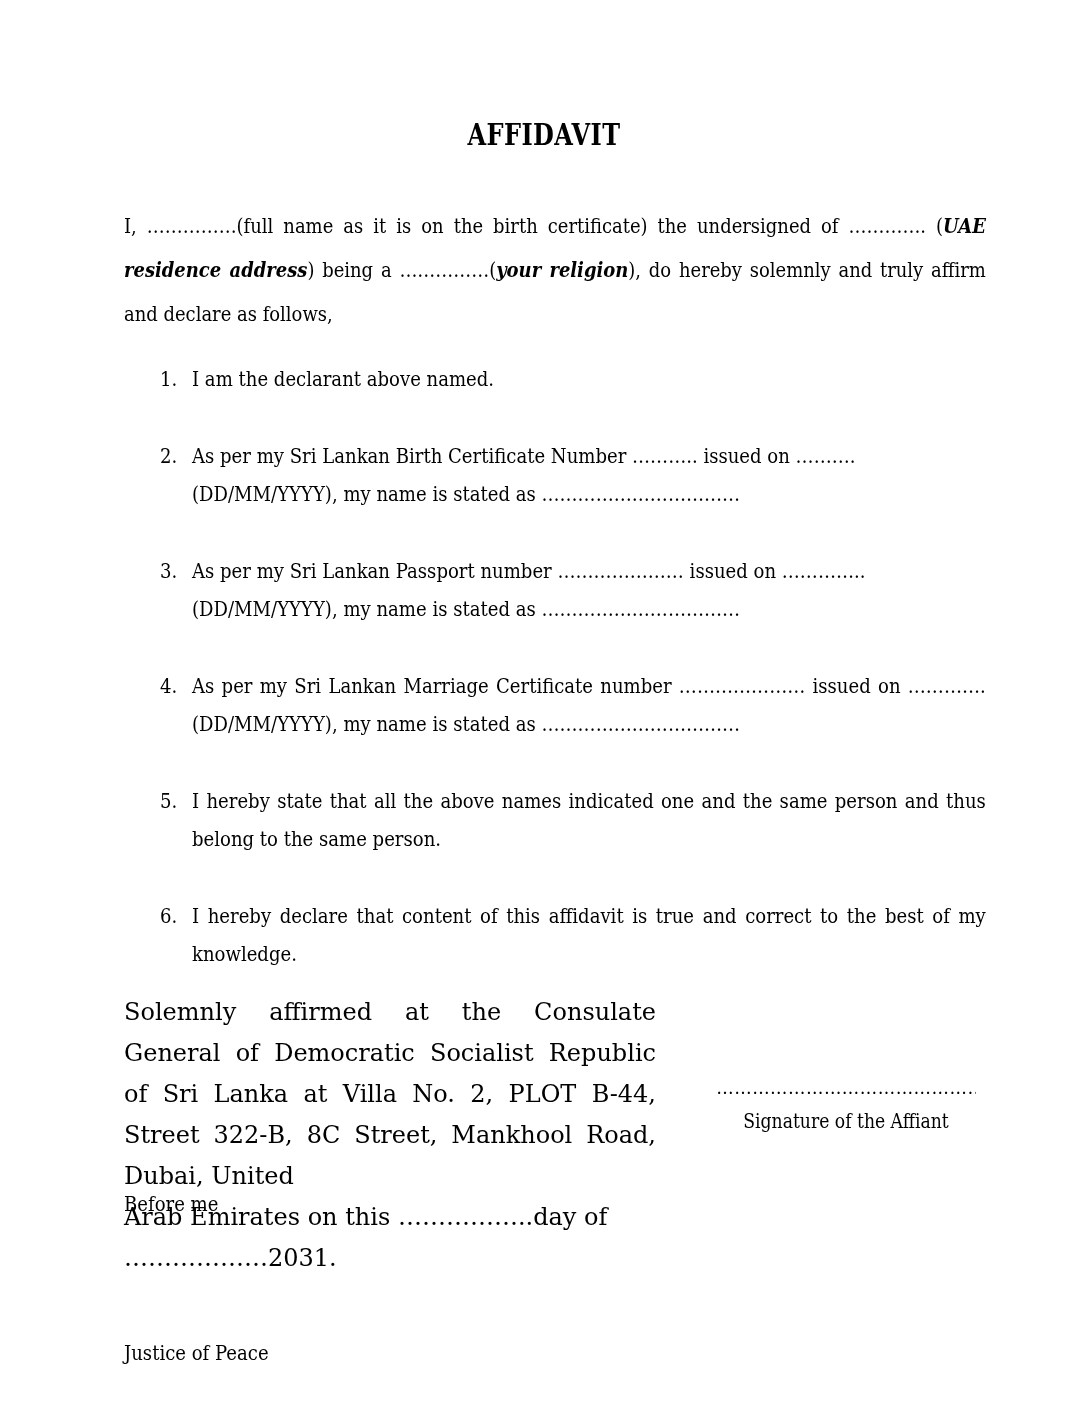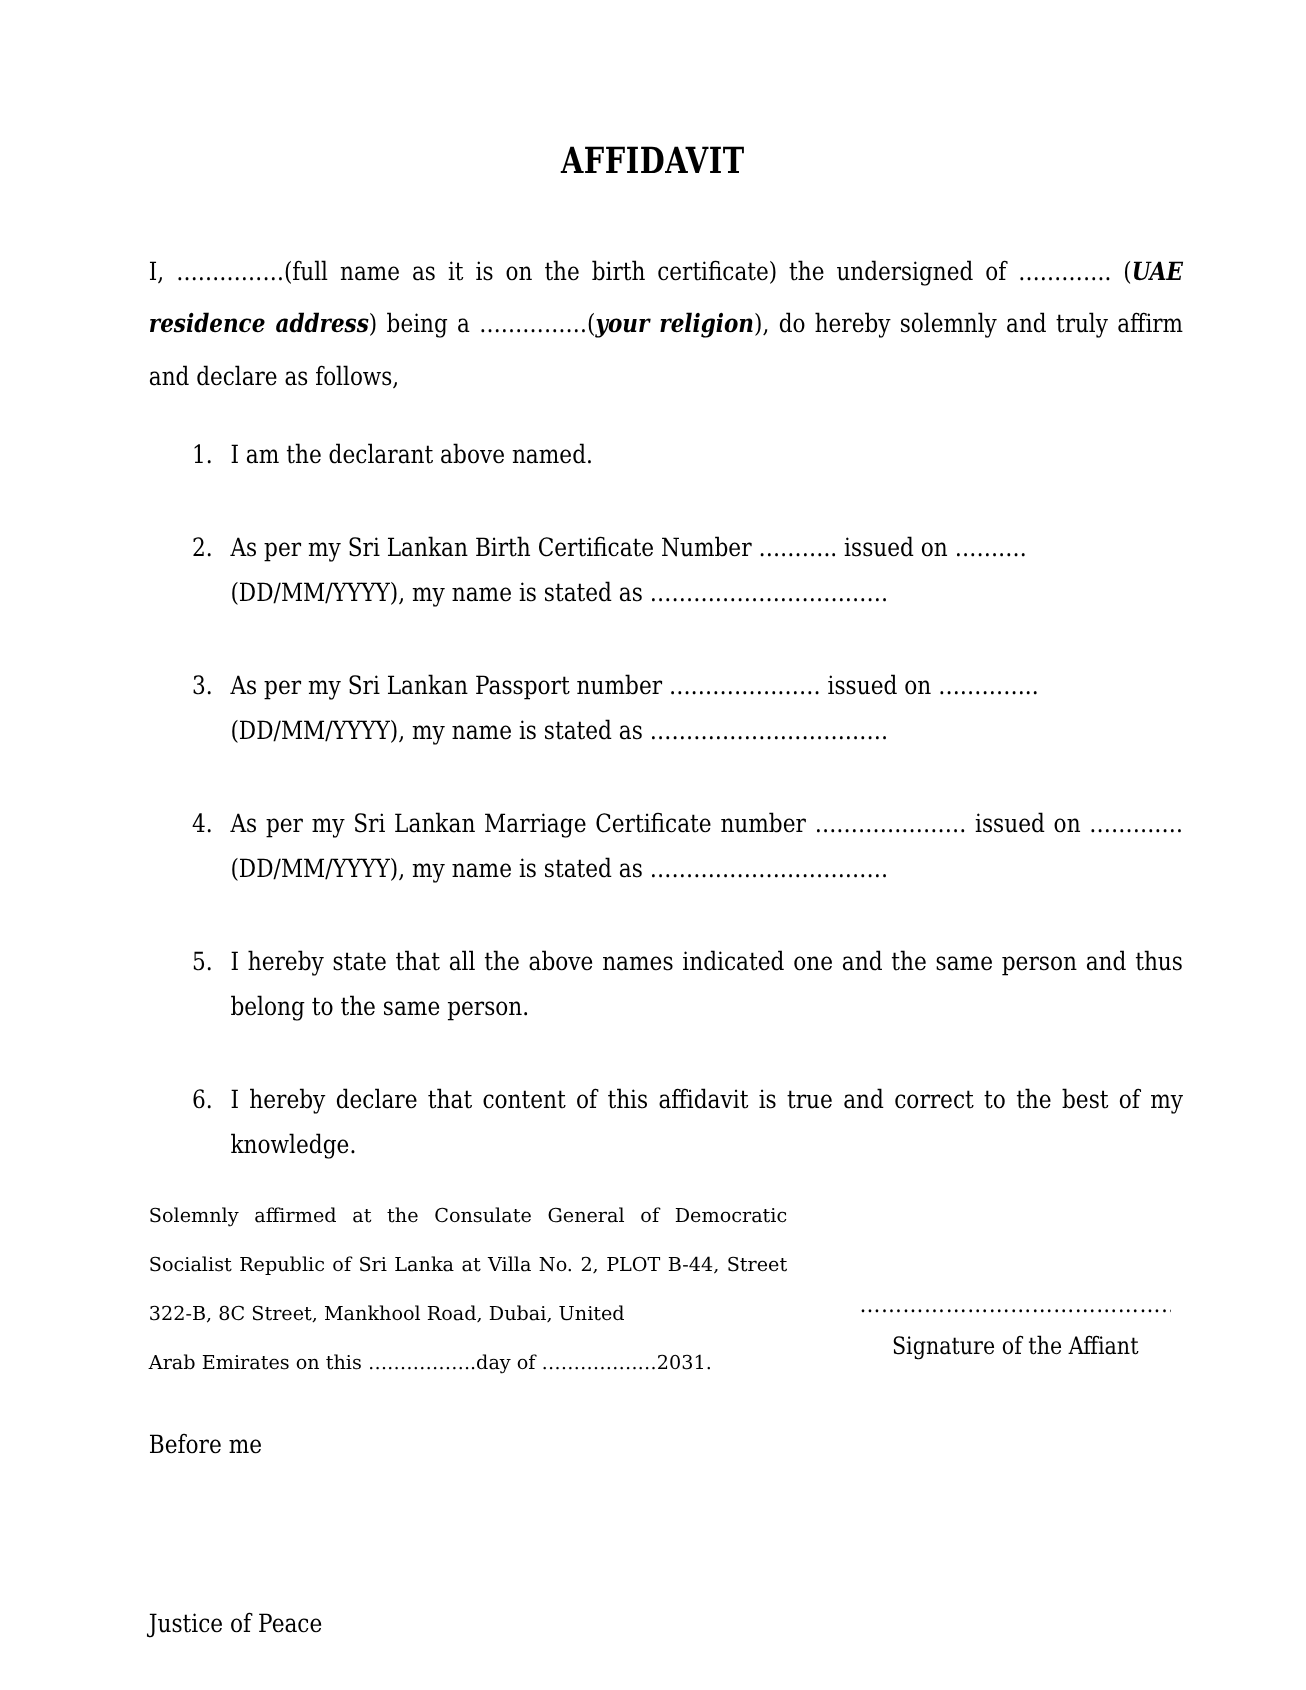--- a/index.html
+++ b/index.html
@@ -107,7 +107,7 @@
     top: 992px;
     width: 532px;
     font-family: "DejaVu Serif", "Liberation Serif", serif;
-    font-size: 16px;
+    font-size: 24px;
     line-height: 41px;
     text-align: justify;
     text-justify: inter-word;

